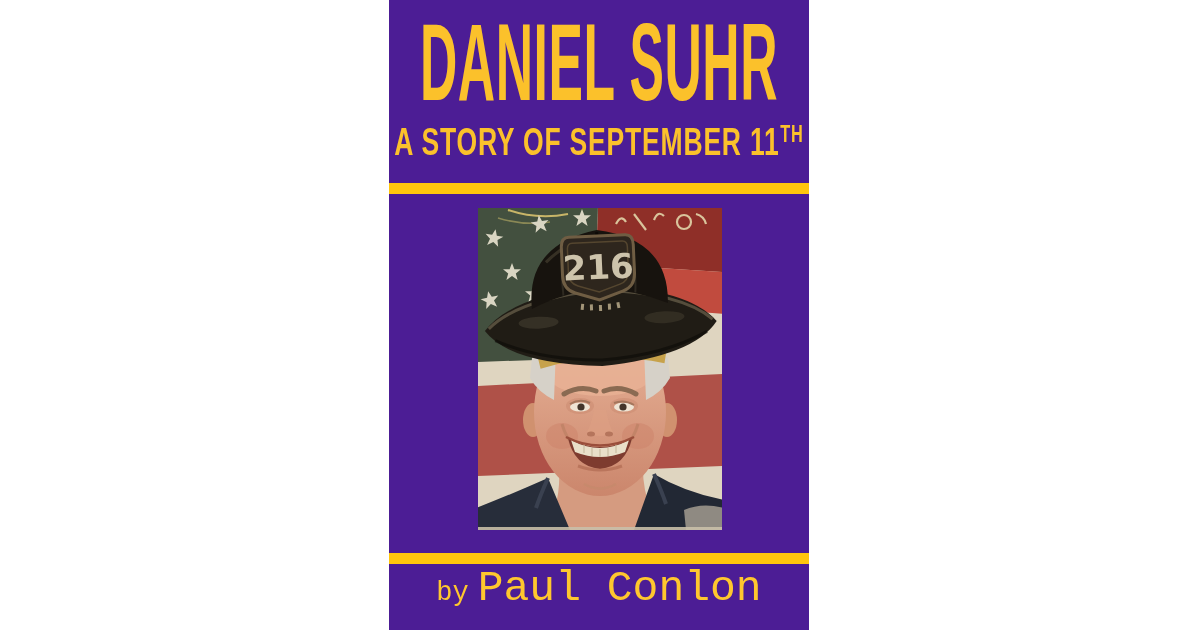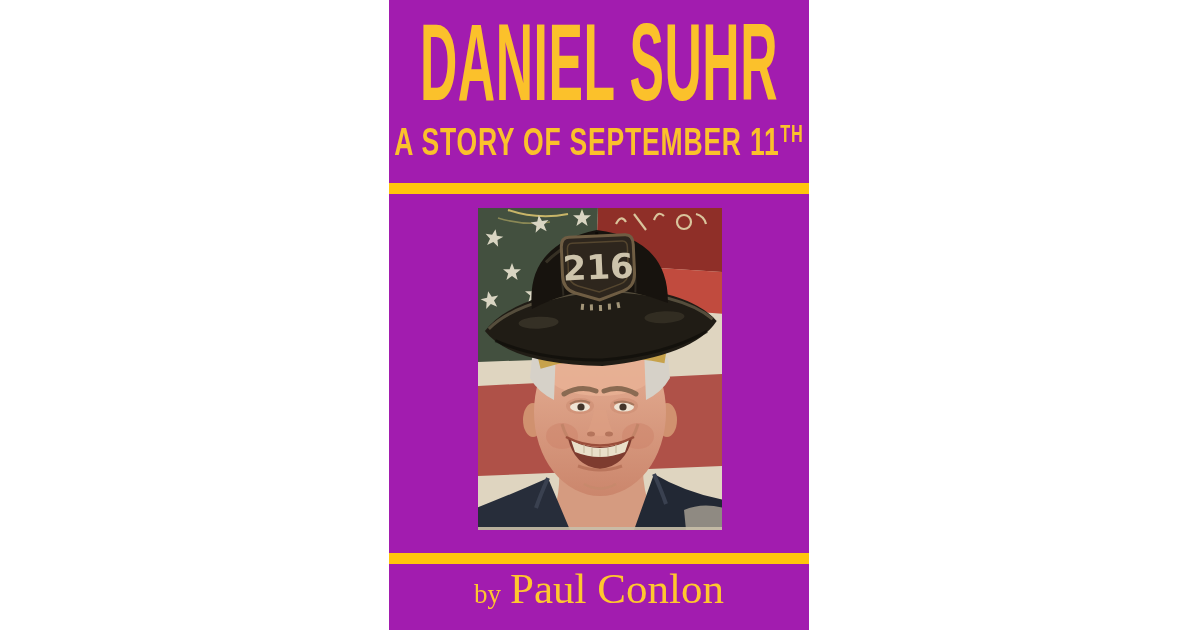--- a/index.html
+++ b/index.html
@@ -5,7 +5,7 @@
   html,body{margin:0;padding:0;}
   body{width:1200px;height:630px;font-family:"Liberation Sans",sans-serif;}
   .page{position:relative;width:1200px;height:630px;background:#ffffff;overflow:hidden;}
-  .cover{position:absolute;left:389px;top:0;width:420px;height:630px;background:#a21caf;overflow:hidden;}
+  .cover{position:absolute;left:389px;top:0;width:420px;height:630px;background:#4c1d95;overflow:hidden;}
   .title{
     position:absolute;top:7px;left:50%;margin:0;white-space:nowrap;
     font-size:110px;line-height:110px;font-weight:700;color:#FBC12B;

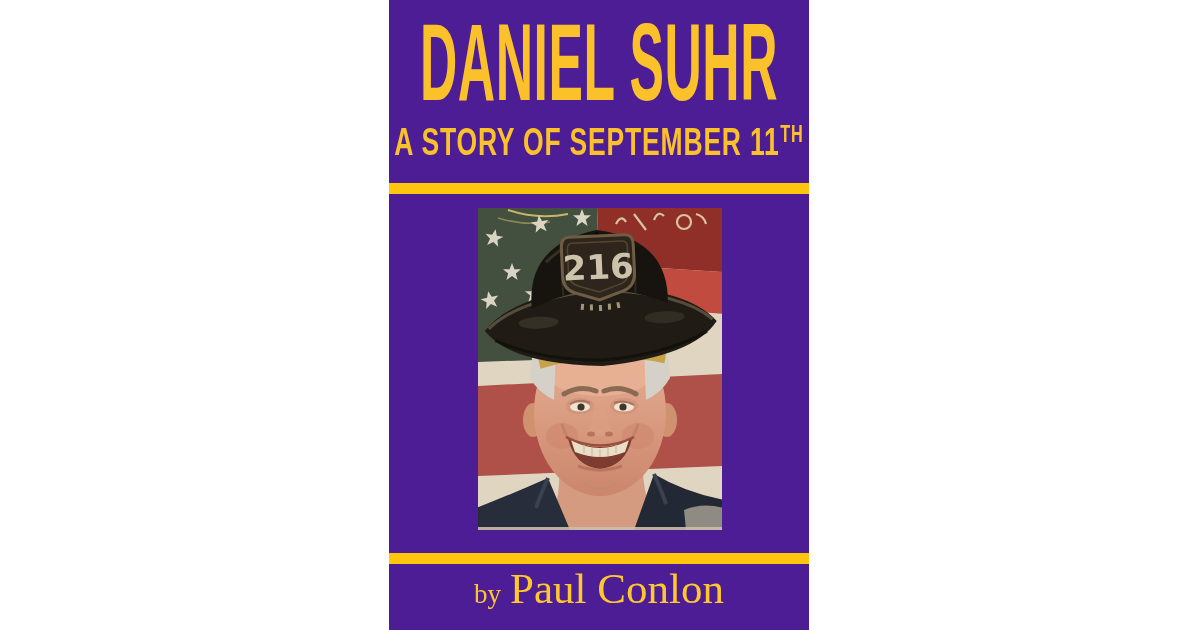--- a/index.html
+++ b/index.html
@@ -24,7 +24,7 @@
   .photo svg{display:block;width:244px;height:322px;}
   .byline{
     position:absolute;top:566px;left:0;width:420px;text-align:center;
-    font-family:Liberation Serif, serif;color:#FFC72E;line-height:46px;white-space:nowrap;
+    font-family:Liberation Mono, monospace;color:#FFC72E;line-height:46px;white-space:nowrap;
   }
   .byline .by{font-size:27px;margin-right:9px;}
   .byline .author{font-size:43px;}

